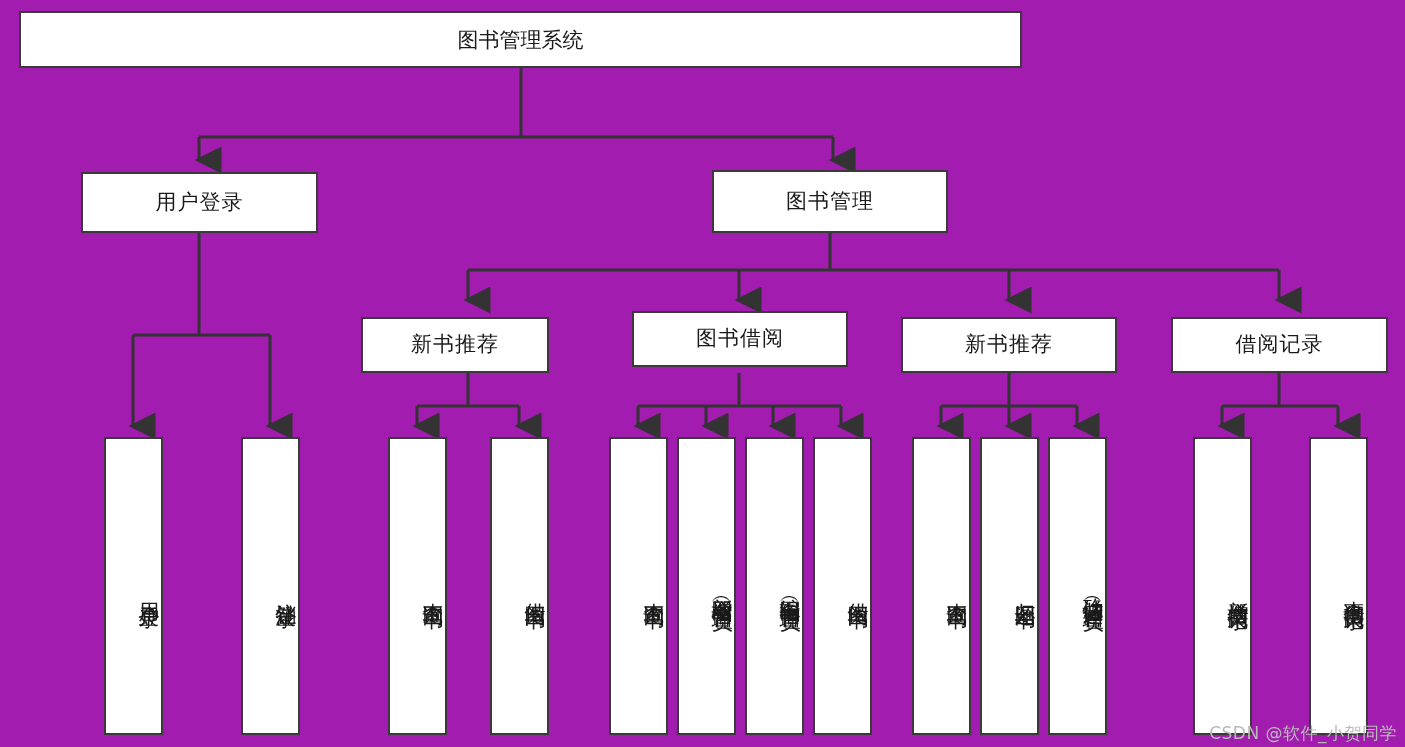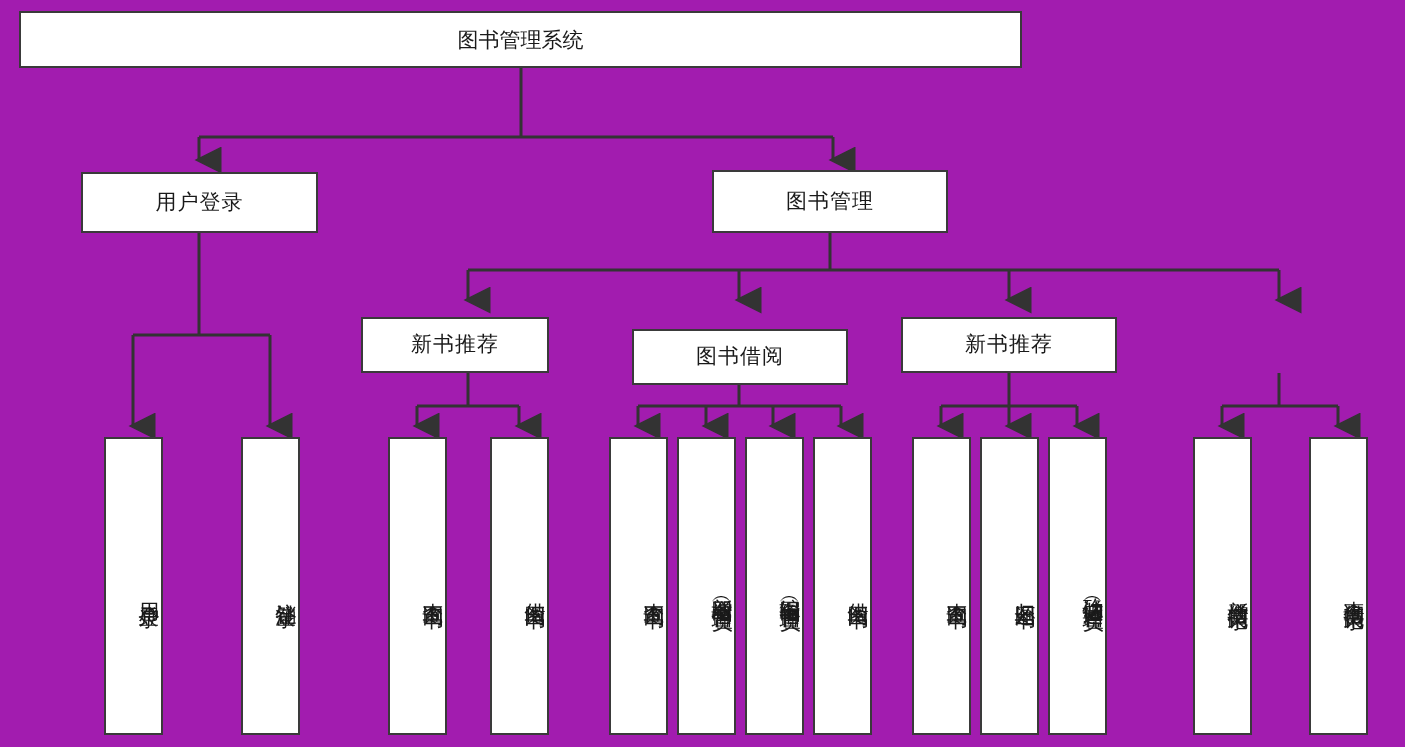--- a/index.html
+++ b/index.html
@@ -139,7 +139,7 @@
   <div class="node horiz" style="left:361px; top:317px; width:188px; height:56px;align-items:center;">
     <span>新书推荐</span>
   </div>
-  <div class="node horiz" style="left:632px; top:329px; width:216px; height:56px;text-align:center;">
+  <div class="node horiz" style="left:632px; top:311px; width:216px; height:56px;text-align:center;">
     <span>图书借阅</span>
   </div>
   <div class="node horiz" style="left:901px; top:317px; width:216px; height:56px;">

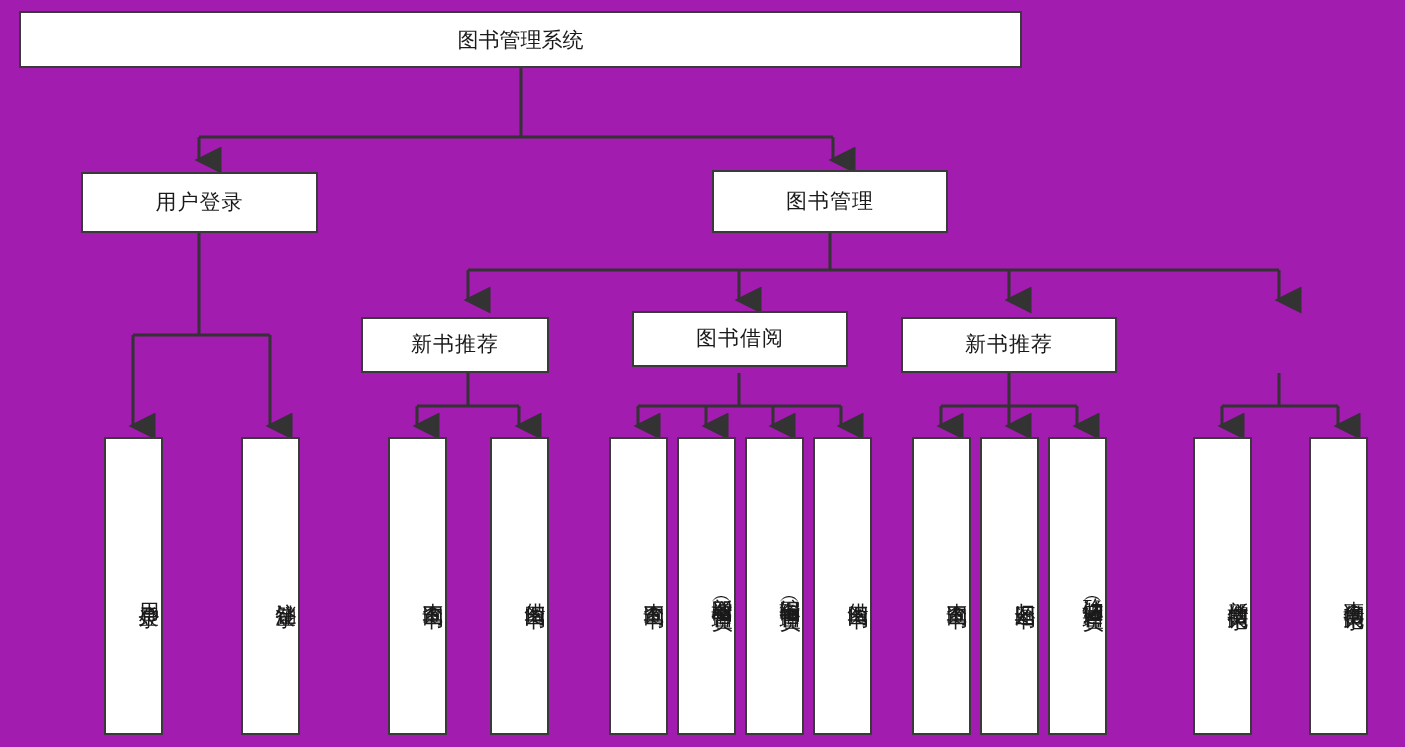--- a/index.html
+++ b/index.html
@@ -145,6 +145,9 @@
   <div class="node horiz" style="left:901px; top:317px; width:216px; height:56px;">
     <span>新书推荐</span>
   </div>
+  <div class="node horiz" style="left:1171px; top:317px; width:217px; height:56px;">
+    <span>借阅记录</span>
+  </div>
 
   <div class="node vert" style="left:104px; top:437px; width:59px; height:298px;">
     <span class="vtext">用户登录</span>

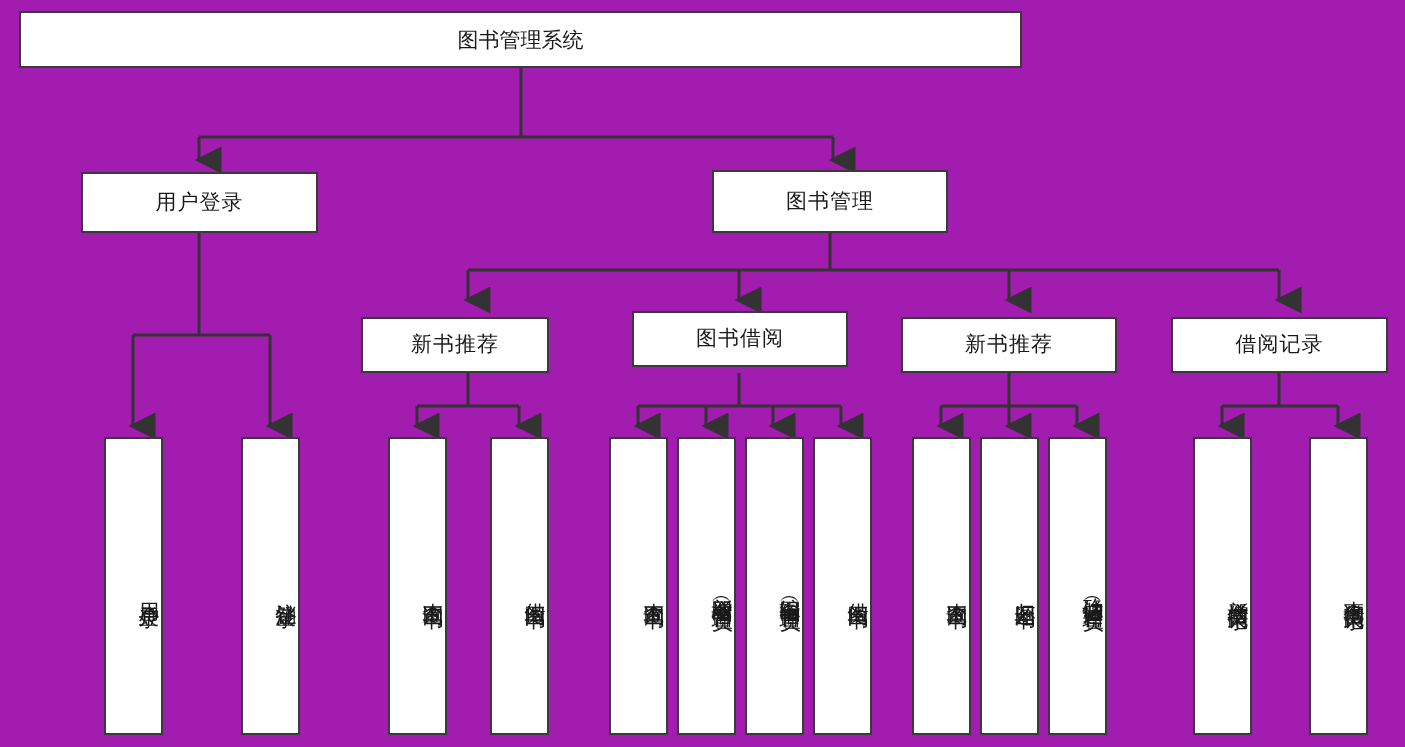--- a/index.html
+++ b/index.html
@@ -193,6 +193,7 @@
     <span class="vtext">查询借阅记录</span>
   </div>
 
+  <div class="watermark">CSDN @软件_小贺同学</div>
 
 </div>
 

